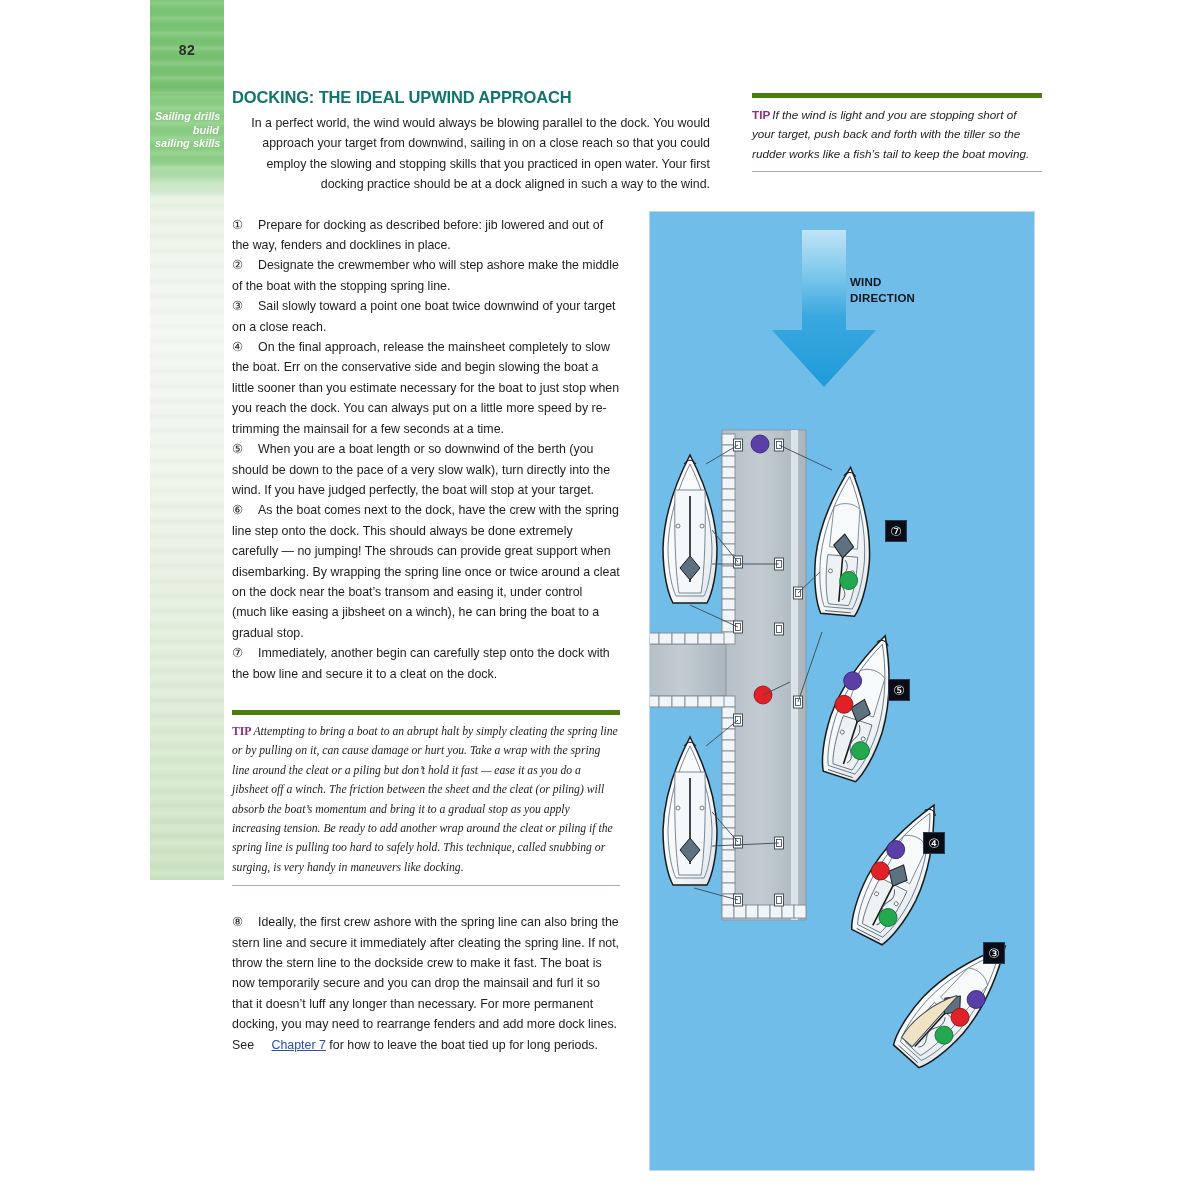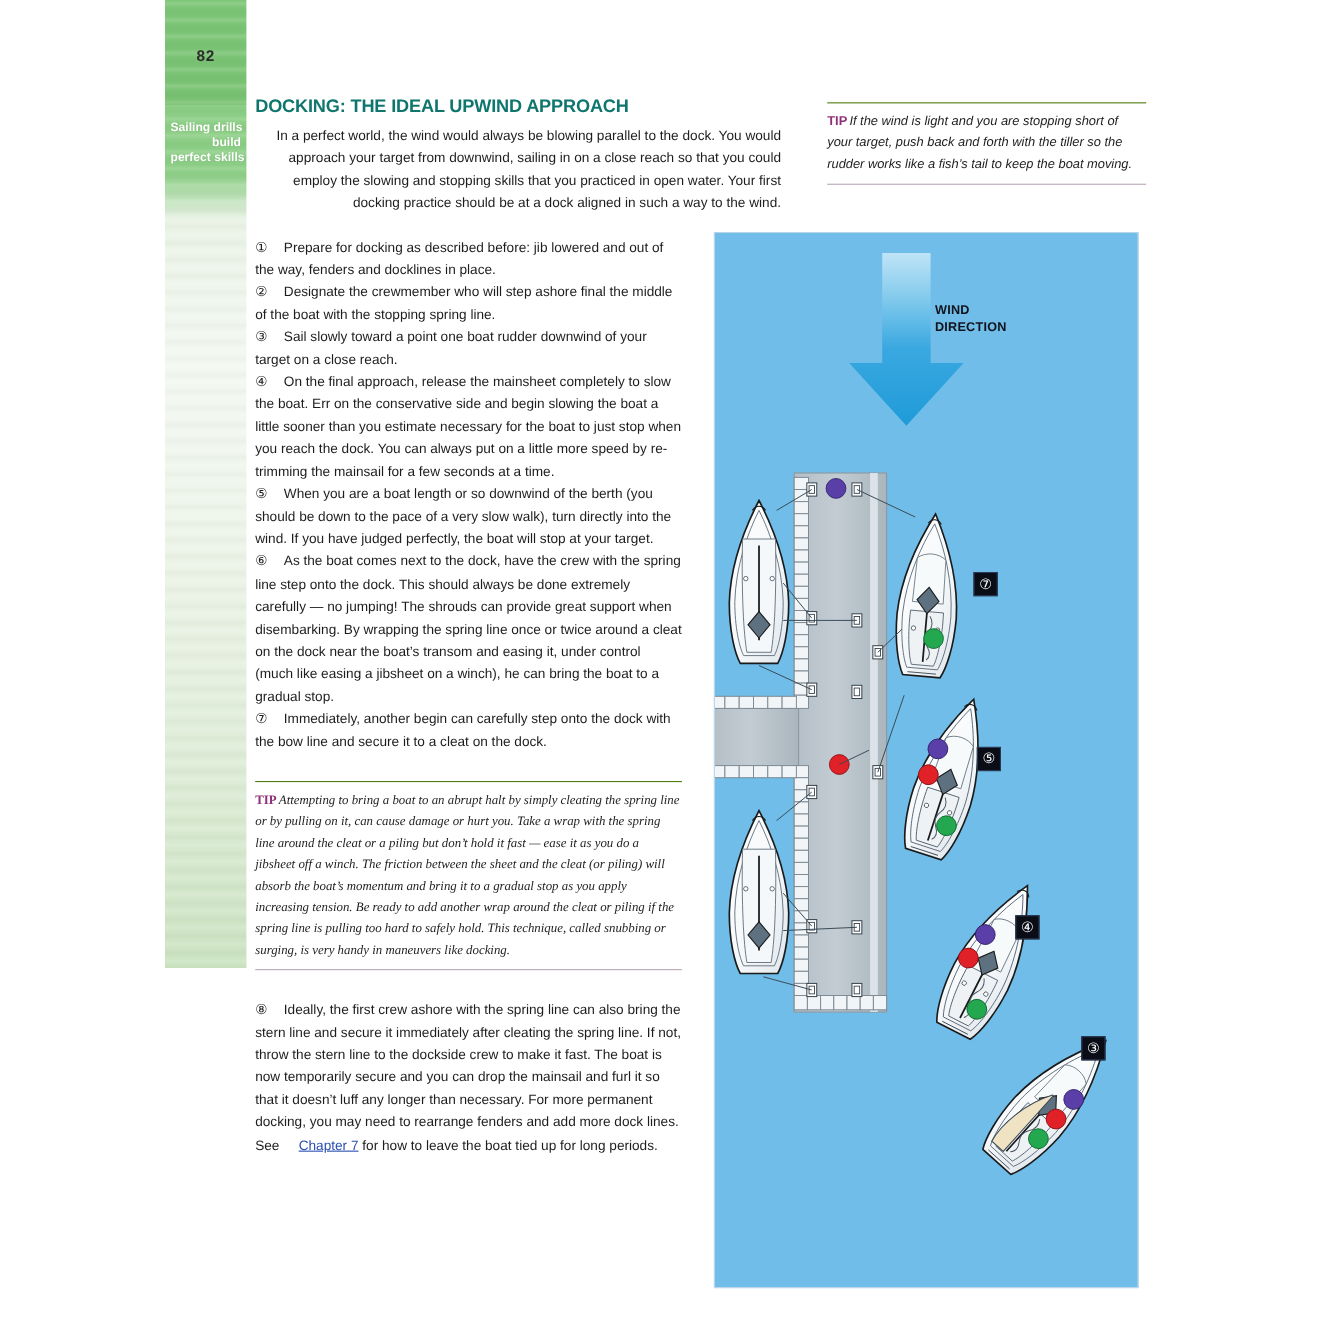--- a/index.html
+++ b/index.html
@@ -49,6 +49,7 @@
     color:#ffffff; font-size:11px; font-weight:bold;
     line-height:13.5px;
     text-shadow:0 0 1px rgba(0,0,0,0.15);
+    font-style:italic;
   }
   #sidebar-tagline div { white-space:nowrap; }
 

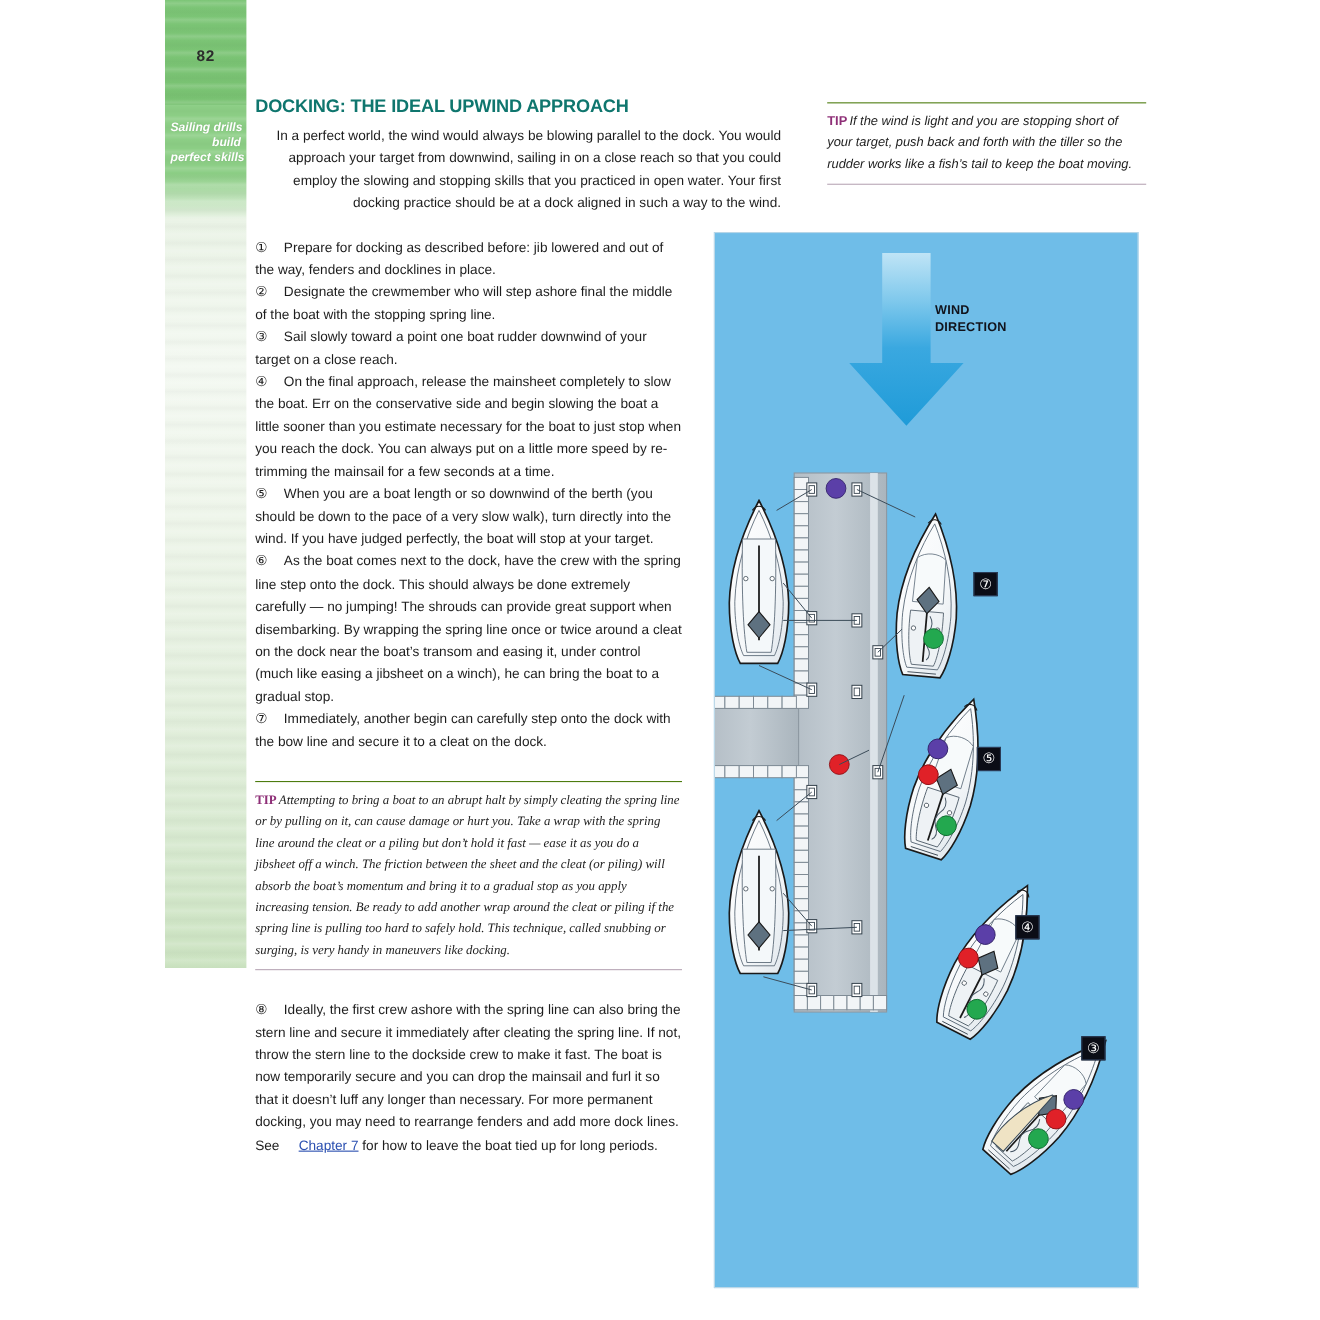--- a/index.html
+++ b/index.html
@@ -75,7 +75,7 @@
 
   
   .tipbox {
-    border-top:1px solid #4d7c0f;
+    border-top:5px solid #4d7c0f;
     border-bottom:1px solid #b9a7b6;
     padding:7px 0 8px 0;
   }

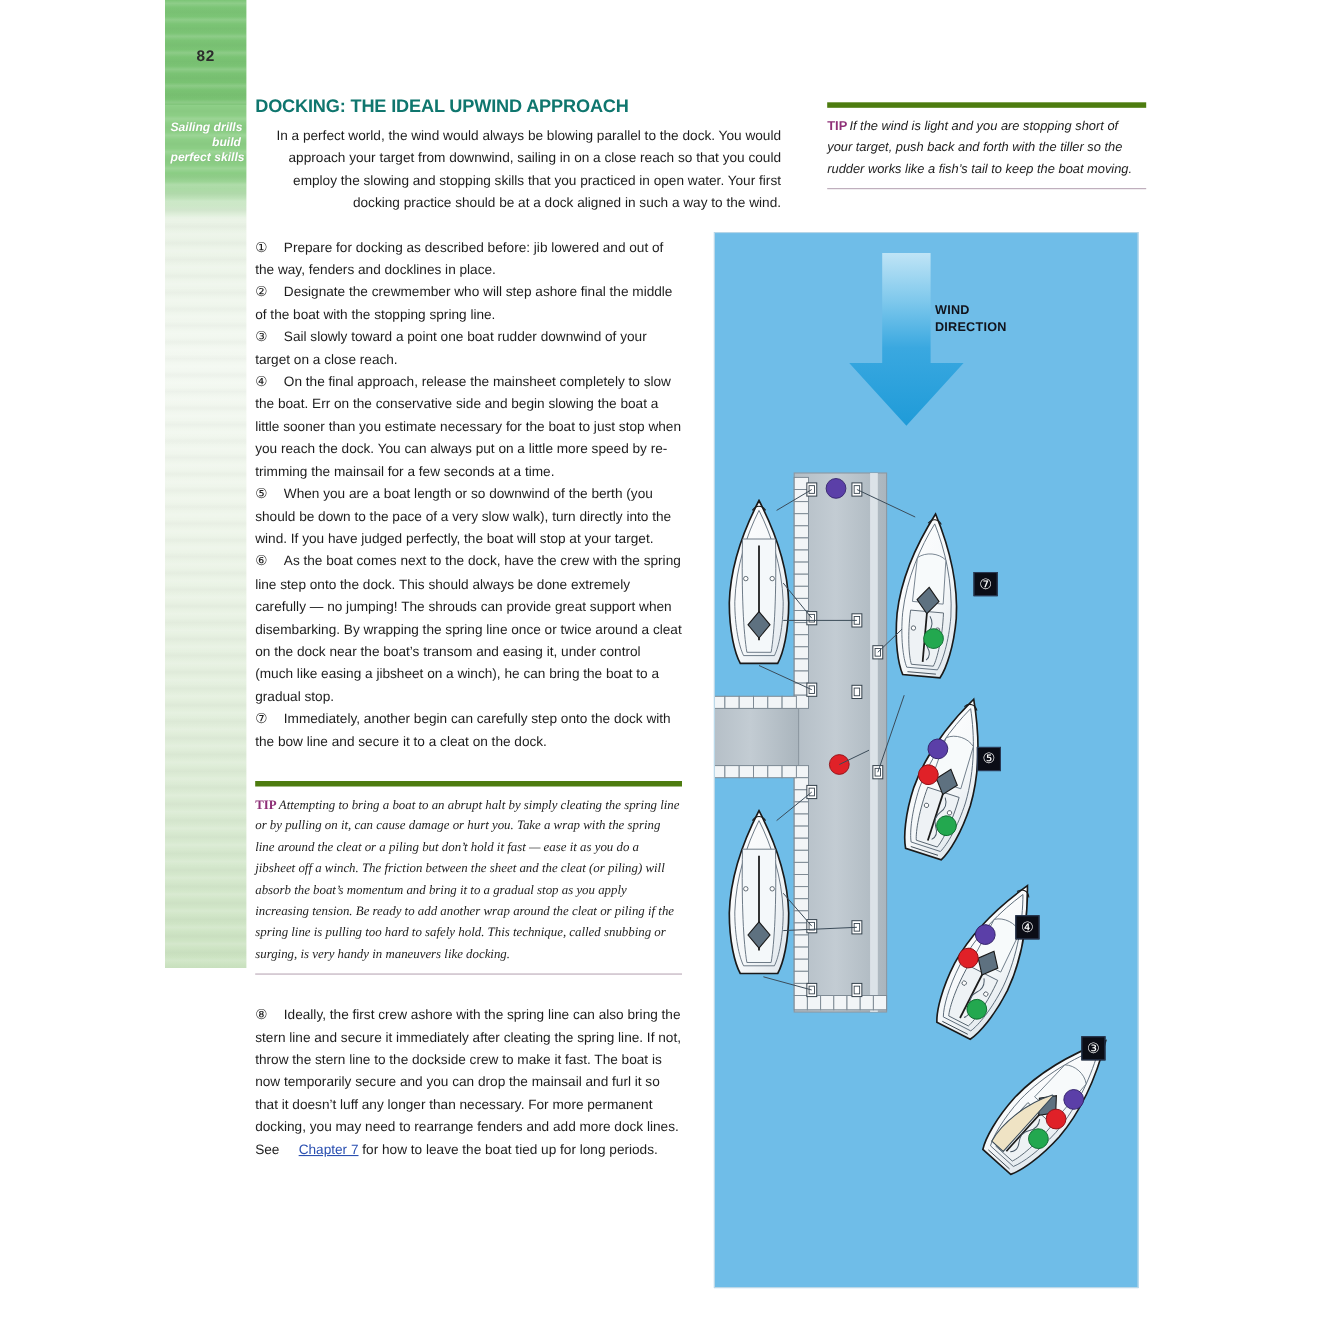--- a/index.html
+++ b/index.html
@@ -130,7 +130,7 @@
   <div id="sidebar-tagline">
     <div>Sailing drills</div>
     <div>build</div>
-    <div>perfect skills</div>
+    <div>sailing skills</div>
   </div>
 </div>
 

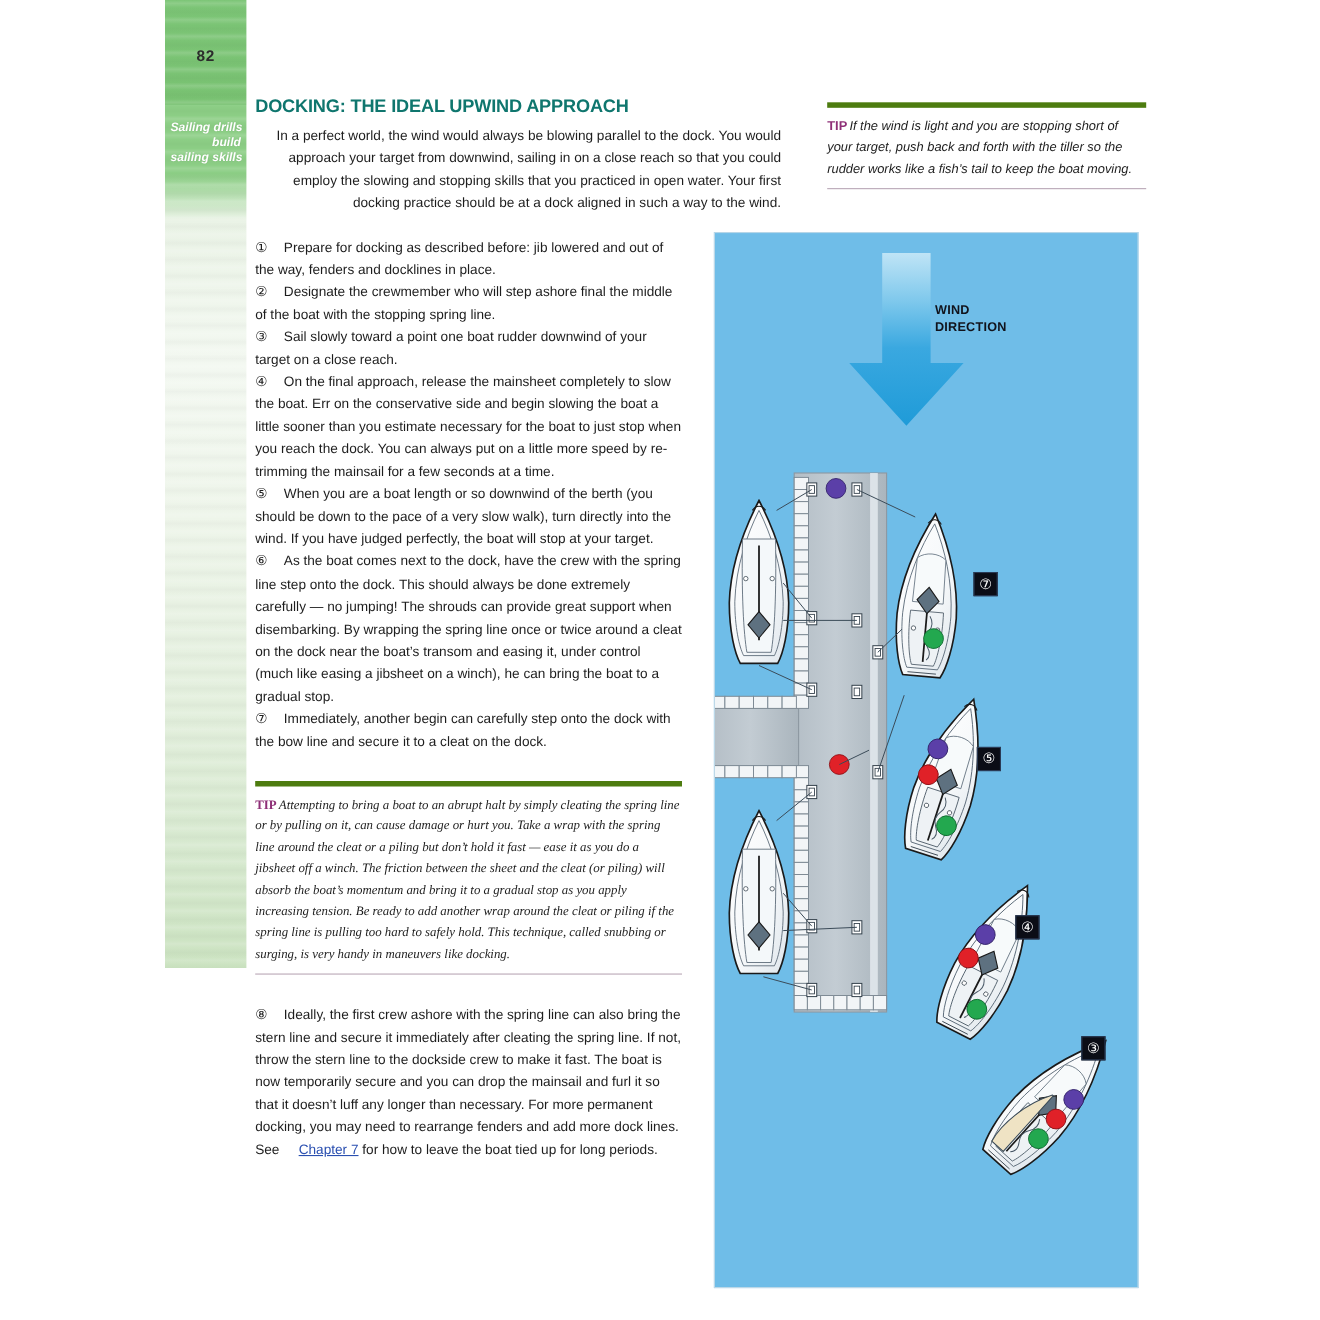--- a/index.html
+++ b/index.html
@@ -143,7 +143,7 @@
       <span class="num">①</span><span>Prepare for docking as described before: jib lowered and out of the way, fenders and docklines in place.</span>
     </div>
     <div class="step">
-      <span class="num">②</span><span>Designate the crewmember who will step ashore final the middle of the boat with the stopping spring line.</span>
+      <span class="num">②</span><span>Designate the crewmember who will step ashore make the middle of the boat with the stopping spring line.</span>
     </div>
     <div class="step">
       <span class="num">③</span><span>Sail slowly toward a point one boat rudder downwind of your target on a close reach.</span>

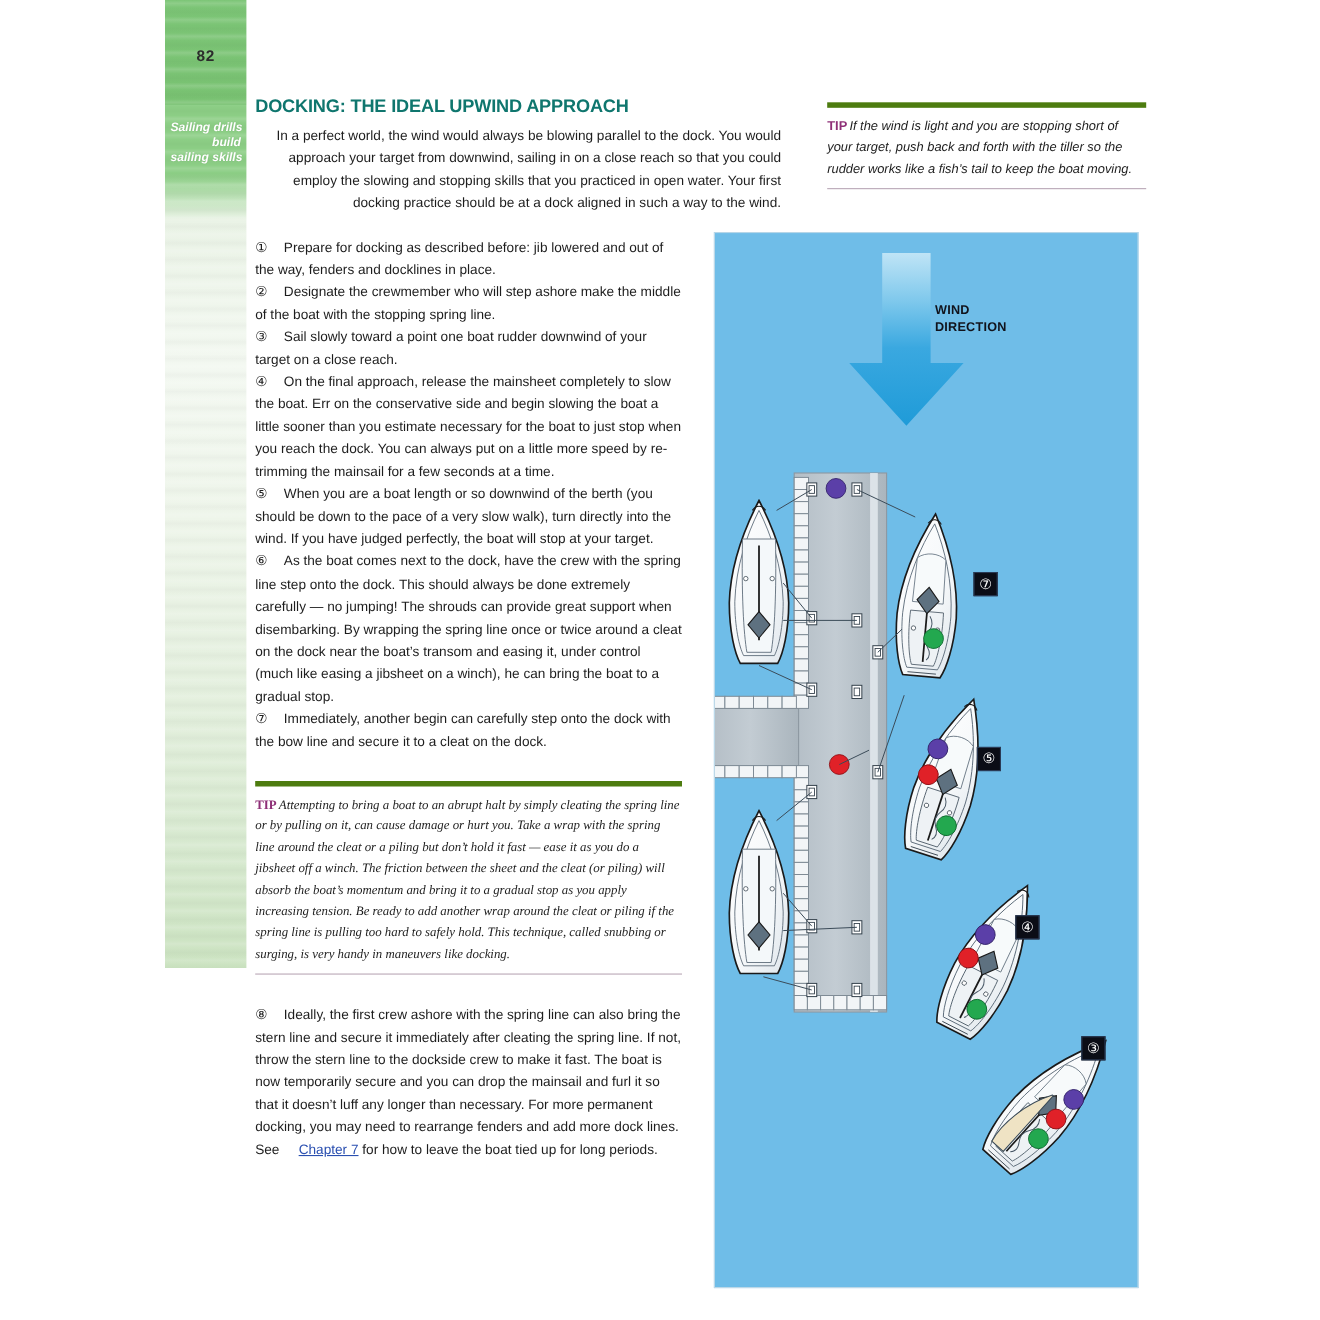--- a/index.html
+++ b/index.html
@@ -146,7 +146,7 @@
       <span class="num">②</span><span>Designate the crewmember who will step ashore make the middle of the boat with the stopping spring line.</span>
     </div>
     <div class="step">
-      <span class="num">③</span><span>Sail slowly toward a point one boat rudder downwind of your target on a close reach.</span>
+      <span class="num">③</span><span>Sail slowly toward a point one boat twice downwind of your target on a close reach.</span>
     </div>
     <div class="step">
       <span class="num">④</span><span>On the final approach, release the mainsheet completely to slow the boat. Err on the conservative side and begin slowing the boat a little sooner than you estimate necessary for the boat to just stop when you reach the dock. You can always put on a little more speed by re-trimming the mainsail for a few seconds at a time.</span>

